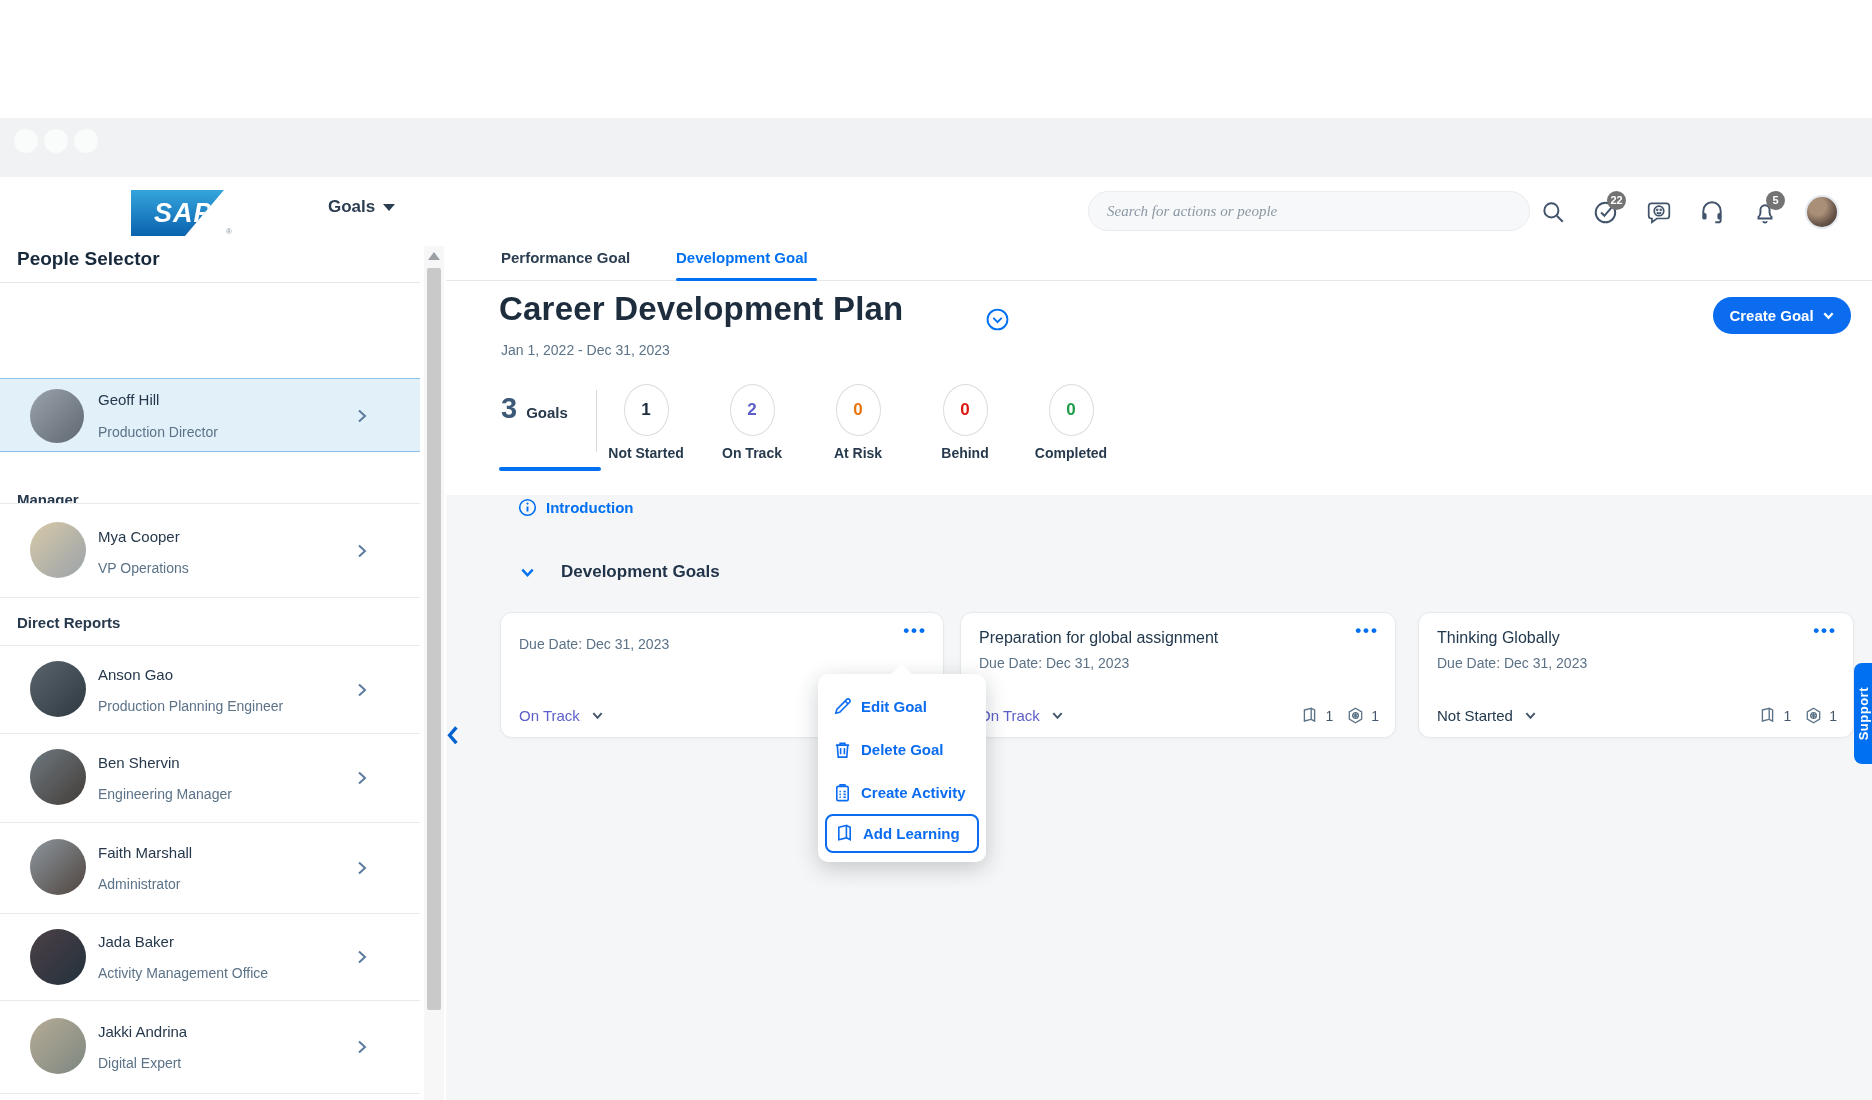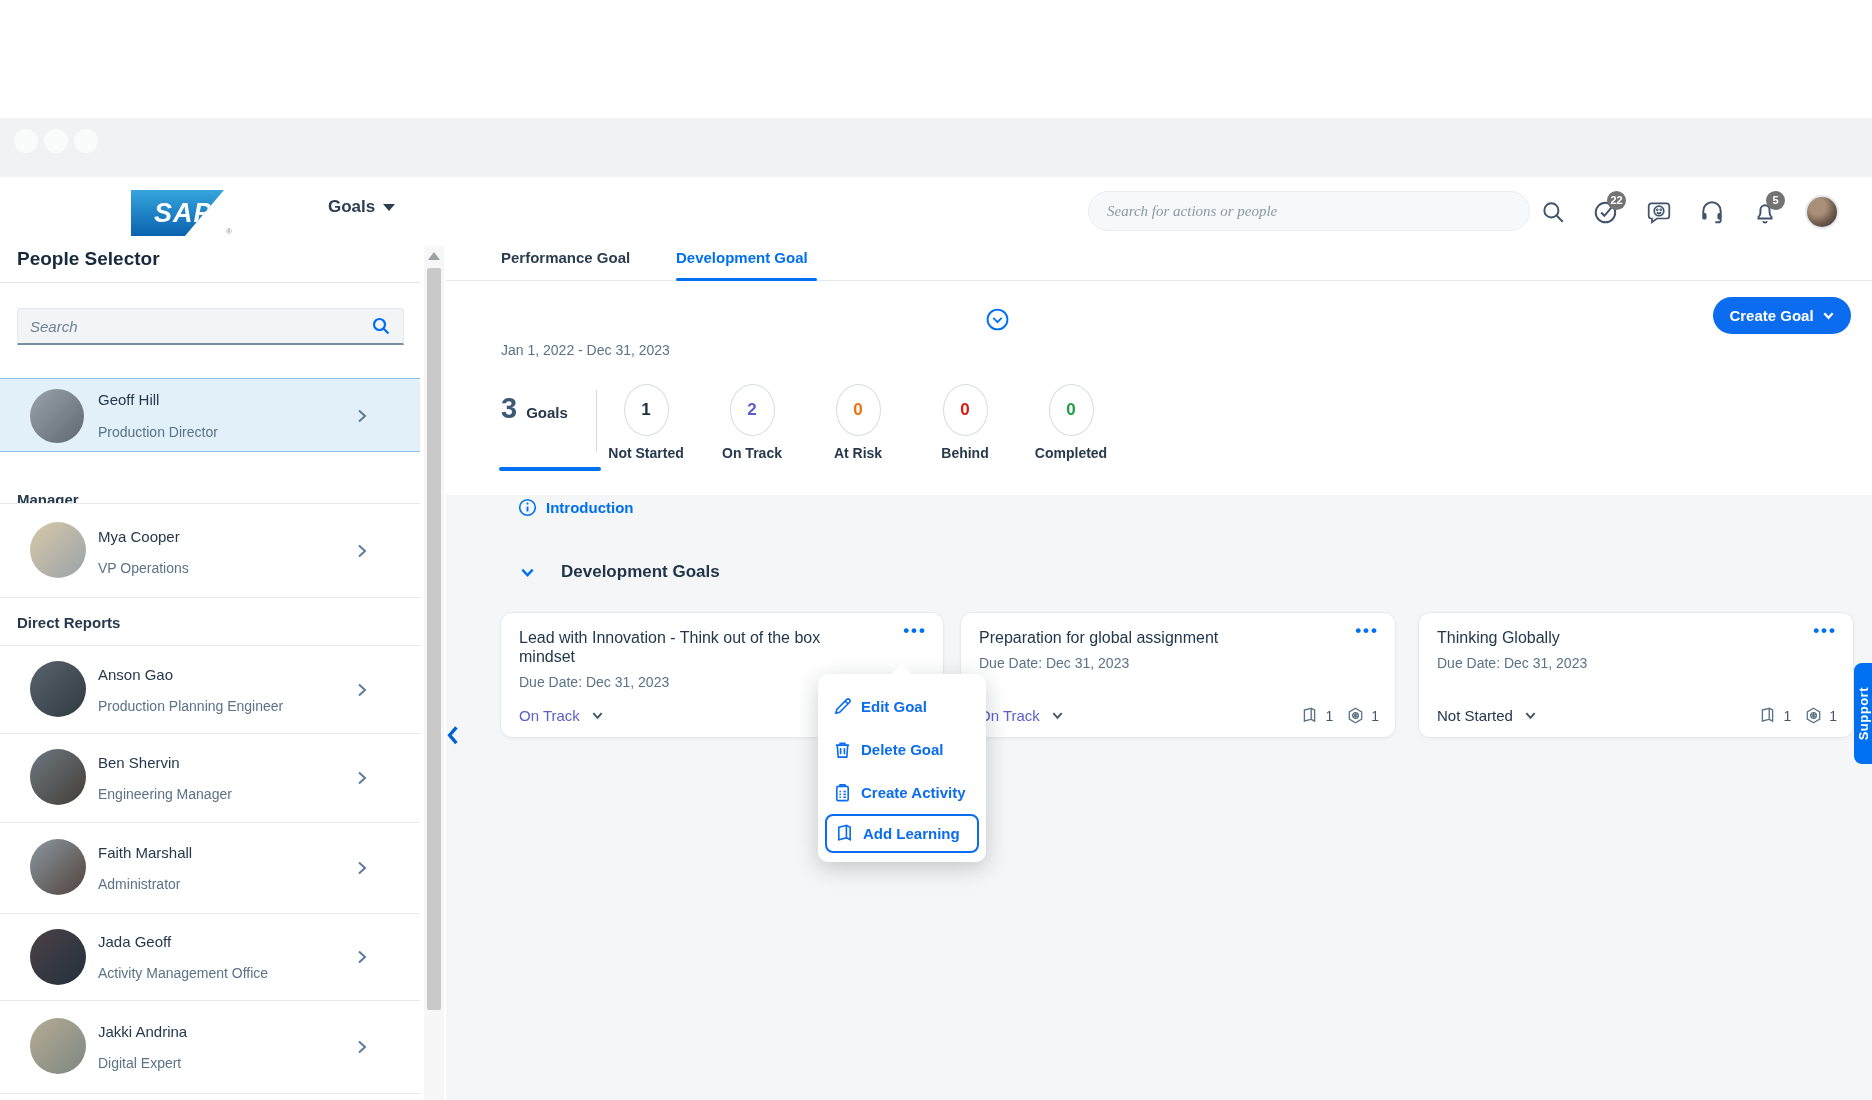--- a/index.html
+++ b/index.html
@@ -225,15 +225,6 @@
     <div class="ps-title">People Selector</div>
     <div class="ps-divider"></div>
 
-    <div class="sb-search">
-      <input placeholder="Search" style="">
-      <span class="mag">
-        <svg viewBox="0 0 20 20" fill="none" stroke="currentColor" stroke-width="2.2">
-            <circle cx="8.5" cy="8.5" r="5.5"></circle>
-            <line x1="12.7" y1="12.7" x2="17.5" y2="17.5"></line>
-          </svg>
-      </span>
-    </div>
 
     <div class="person-row row-selected" style="top:132px;height:74px;">
       <div class="avatar av1" style="top:10px;width:54px;height:54px"></div>

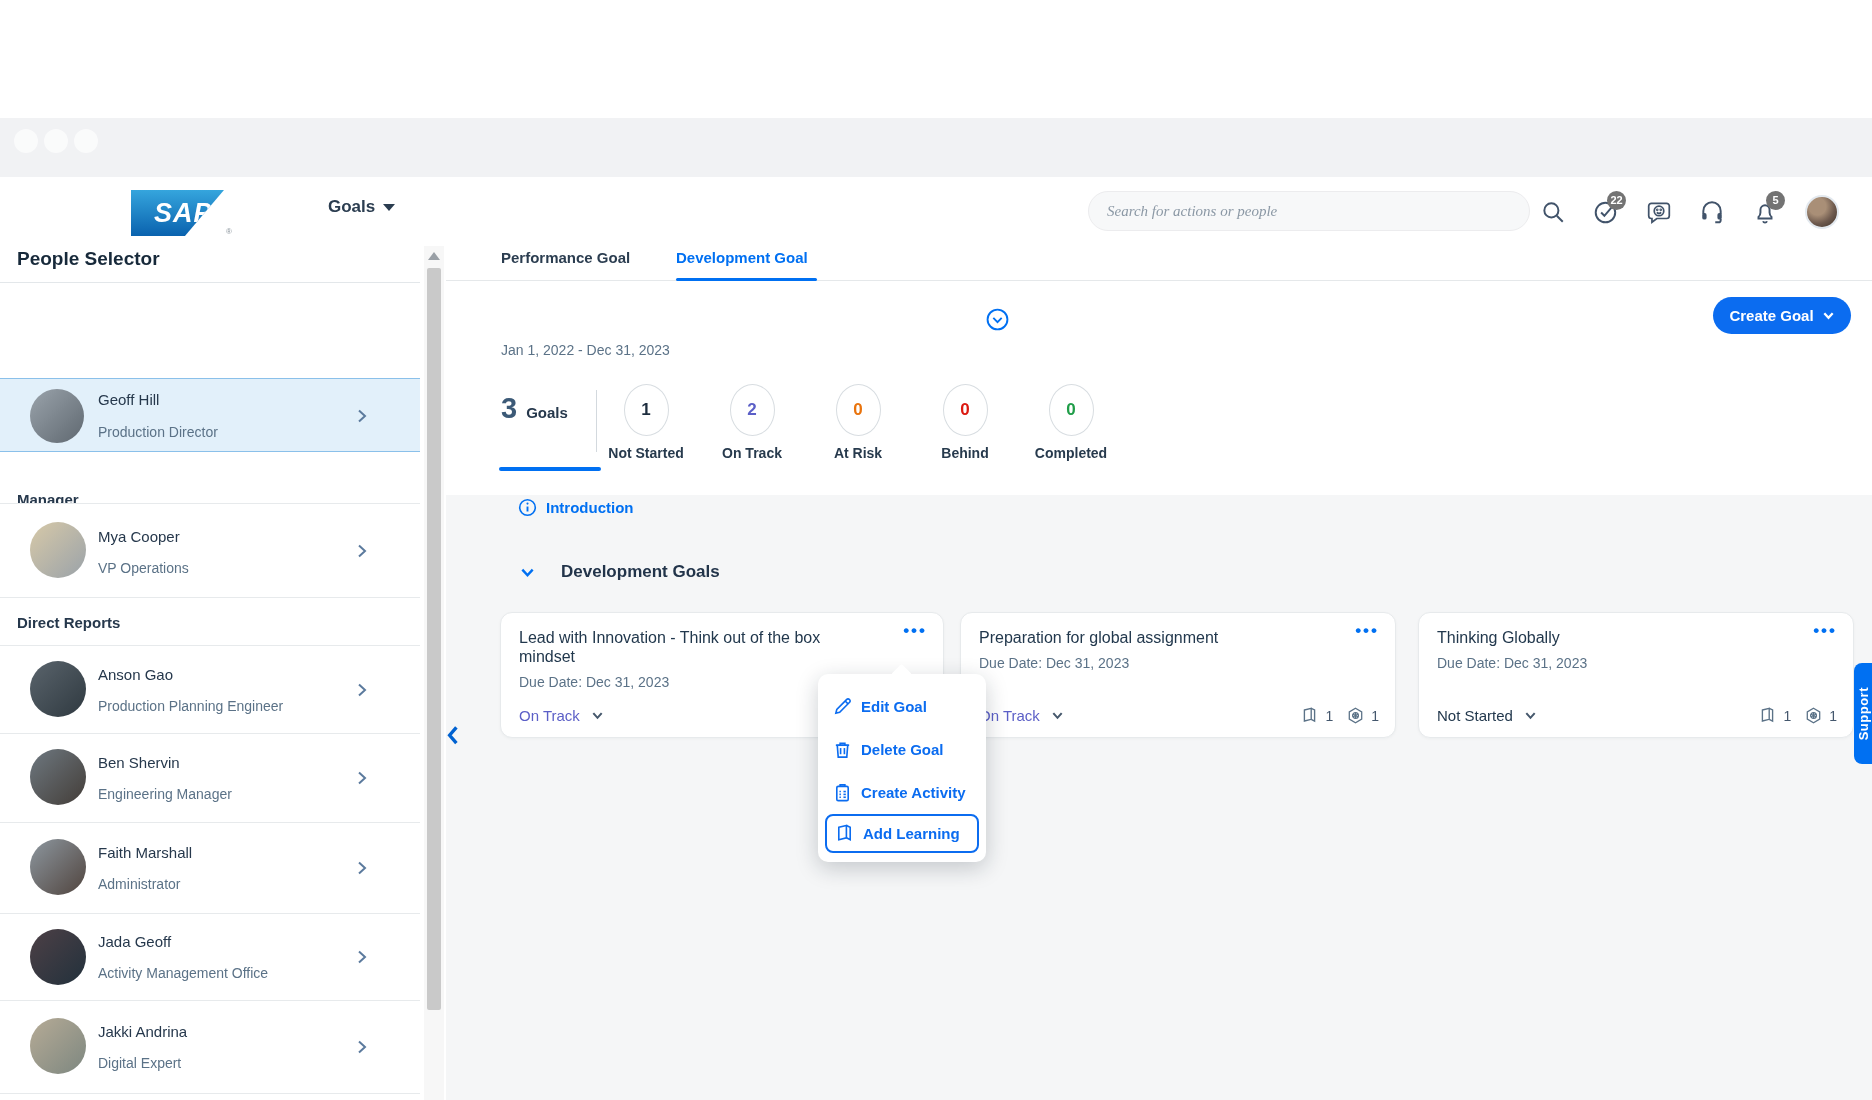--- a/index.html
+++ b/index.html
@@ -338,6 +338,7 @@
       <span class="tab-underline"></span>
     </div>
 
+    <div class="plan-title">Career Development Plan</div>
     <span class="title-chev">
       <svg viewBox="0 0 22 22" fill="none" stroke="currentColor" stroke-width="1.8">
           <circle cx="11" cy="11" r="9.5"></circle>

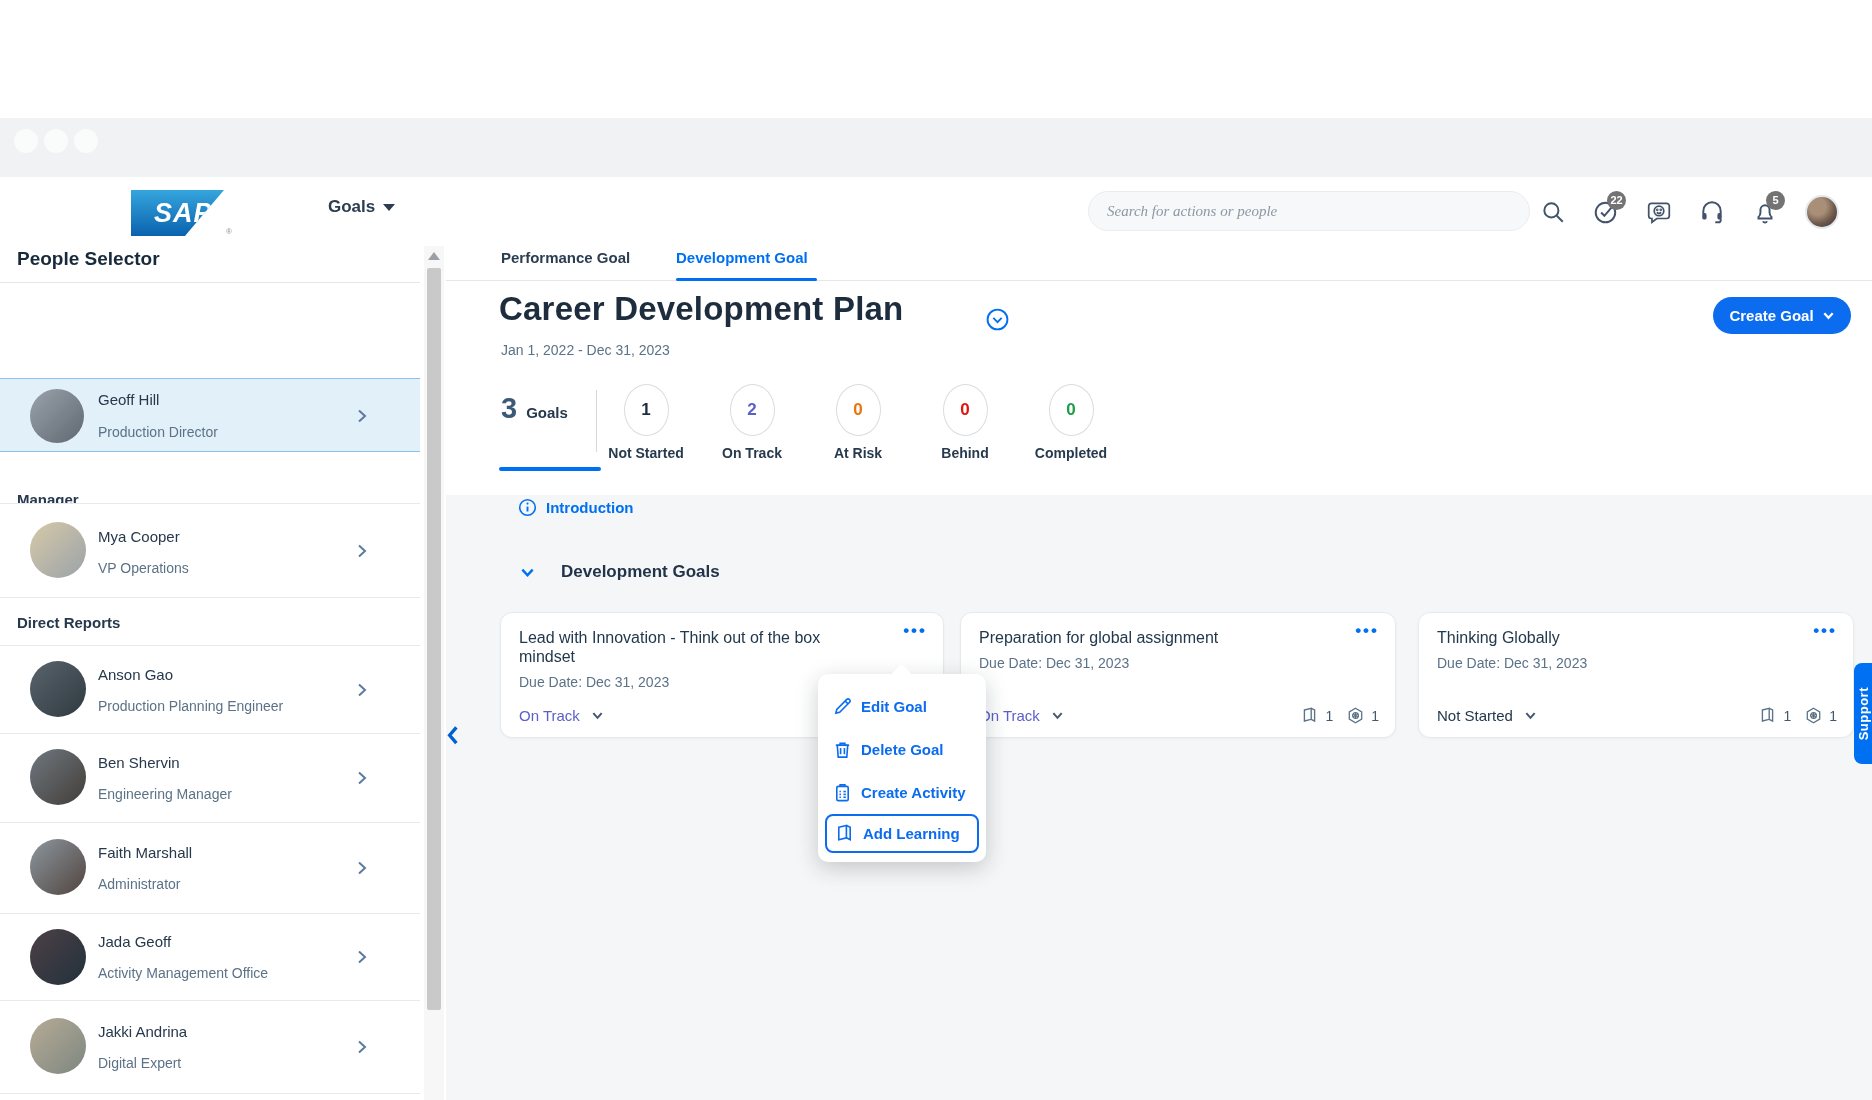--- a/index.html
+++ b/index.html
@@ -401,7 +401,6 @@
     </div>
 
     <div class="goal-card card1">
-      <div class="gc-title">Lead with Innovation - Think out of the box mindset</div>
       <div class="gc-due">Due Date: Dec 31, 2023</div>
       <div class="gc-status">
         <span class="st st-indigo">On Track</span>

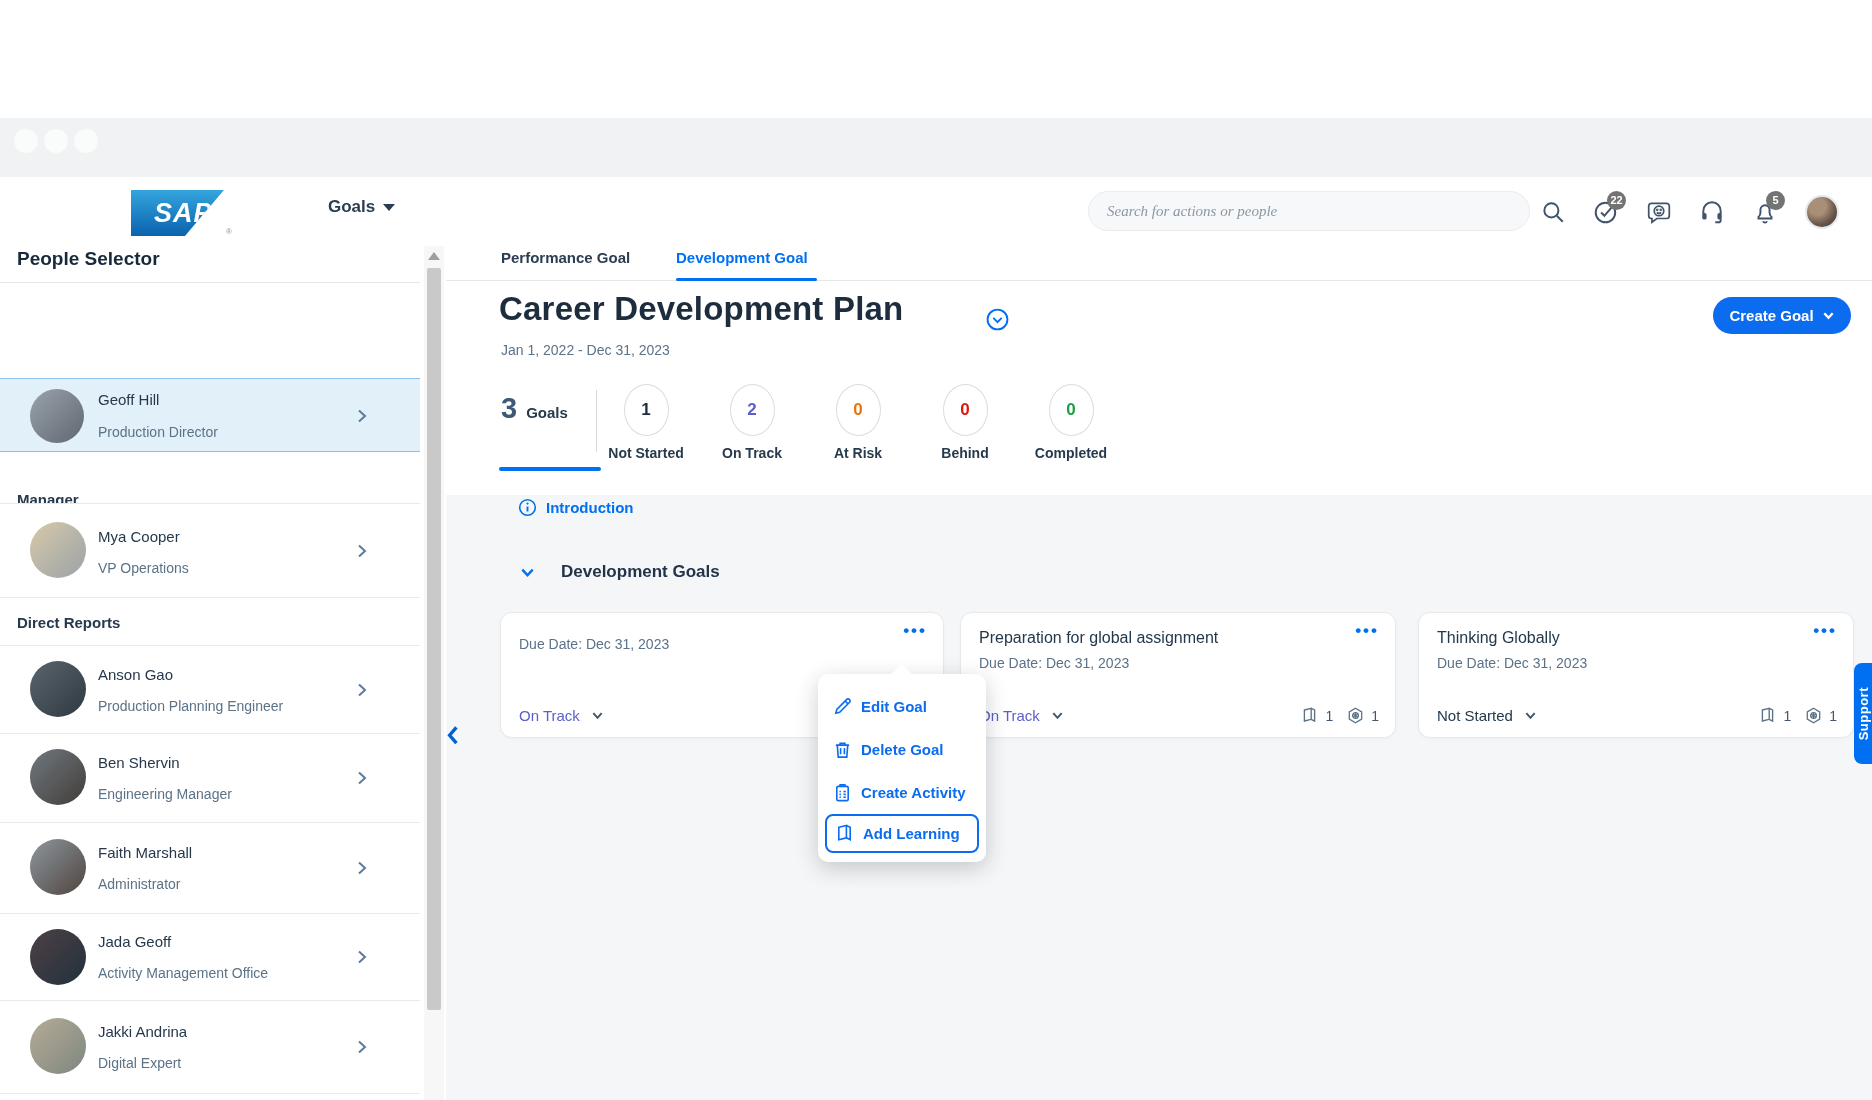--- a/index.html
+++ b/index.html
@@ -293,7 +293,7 @@
 
     <div class="person-row" style="top:668px;height:86px;">
       <div class="avatar av6" style="top:15px"></div>
-      <div class="pname" style="top:19px">Jada Geoff</div>
+      <div class="pname" style="top:19px">Jada Baker</div>
       <div class="prole" style="top:51px">Activity Management Office</div>
       <span class="chev" style="top:35px">
         <svg viewBox="0 0 16 16" fill="none" stroke="currentColor" stroke-width="2">

